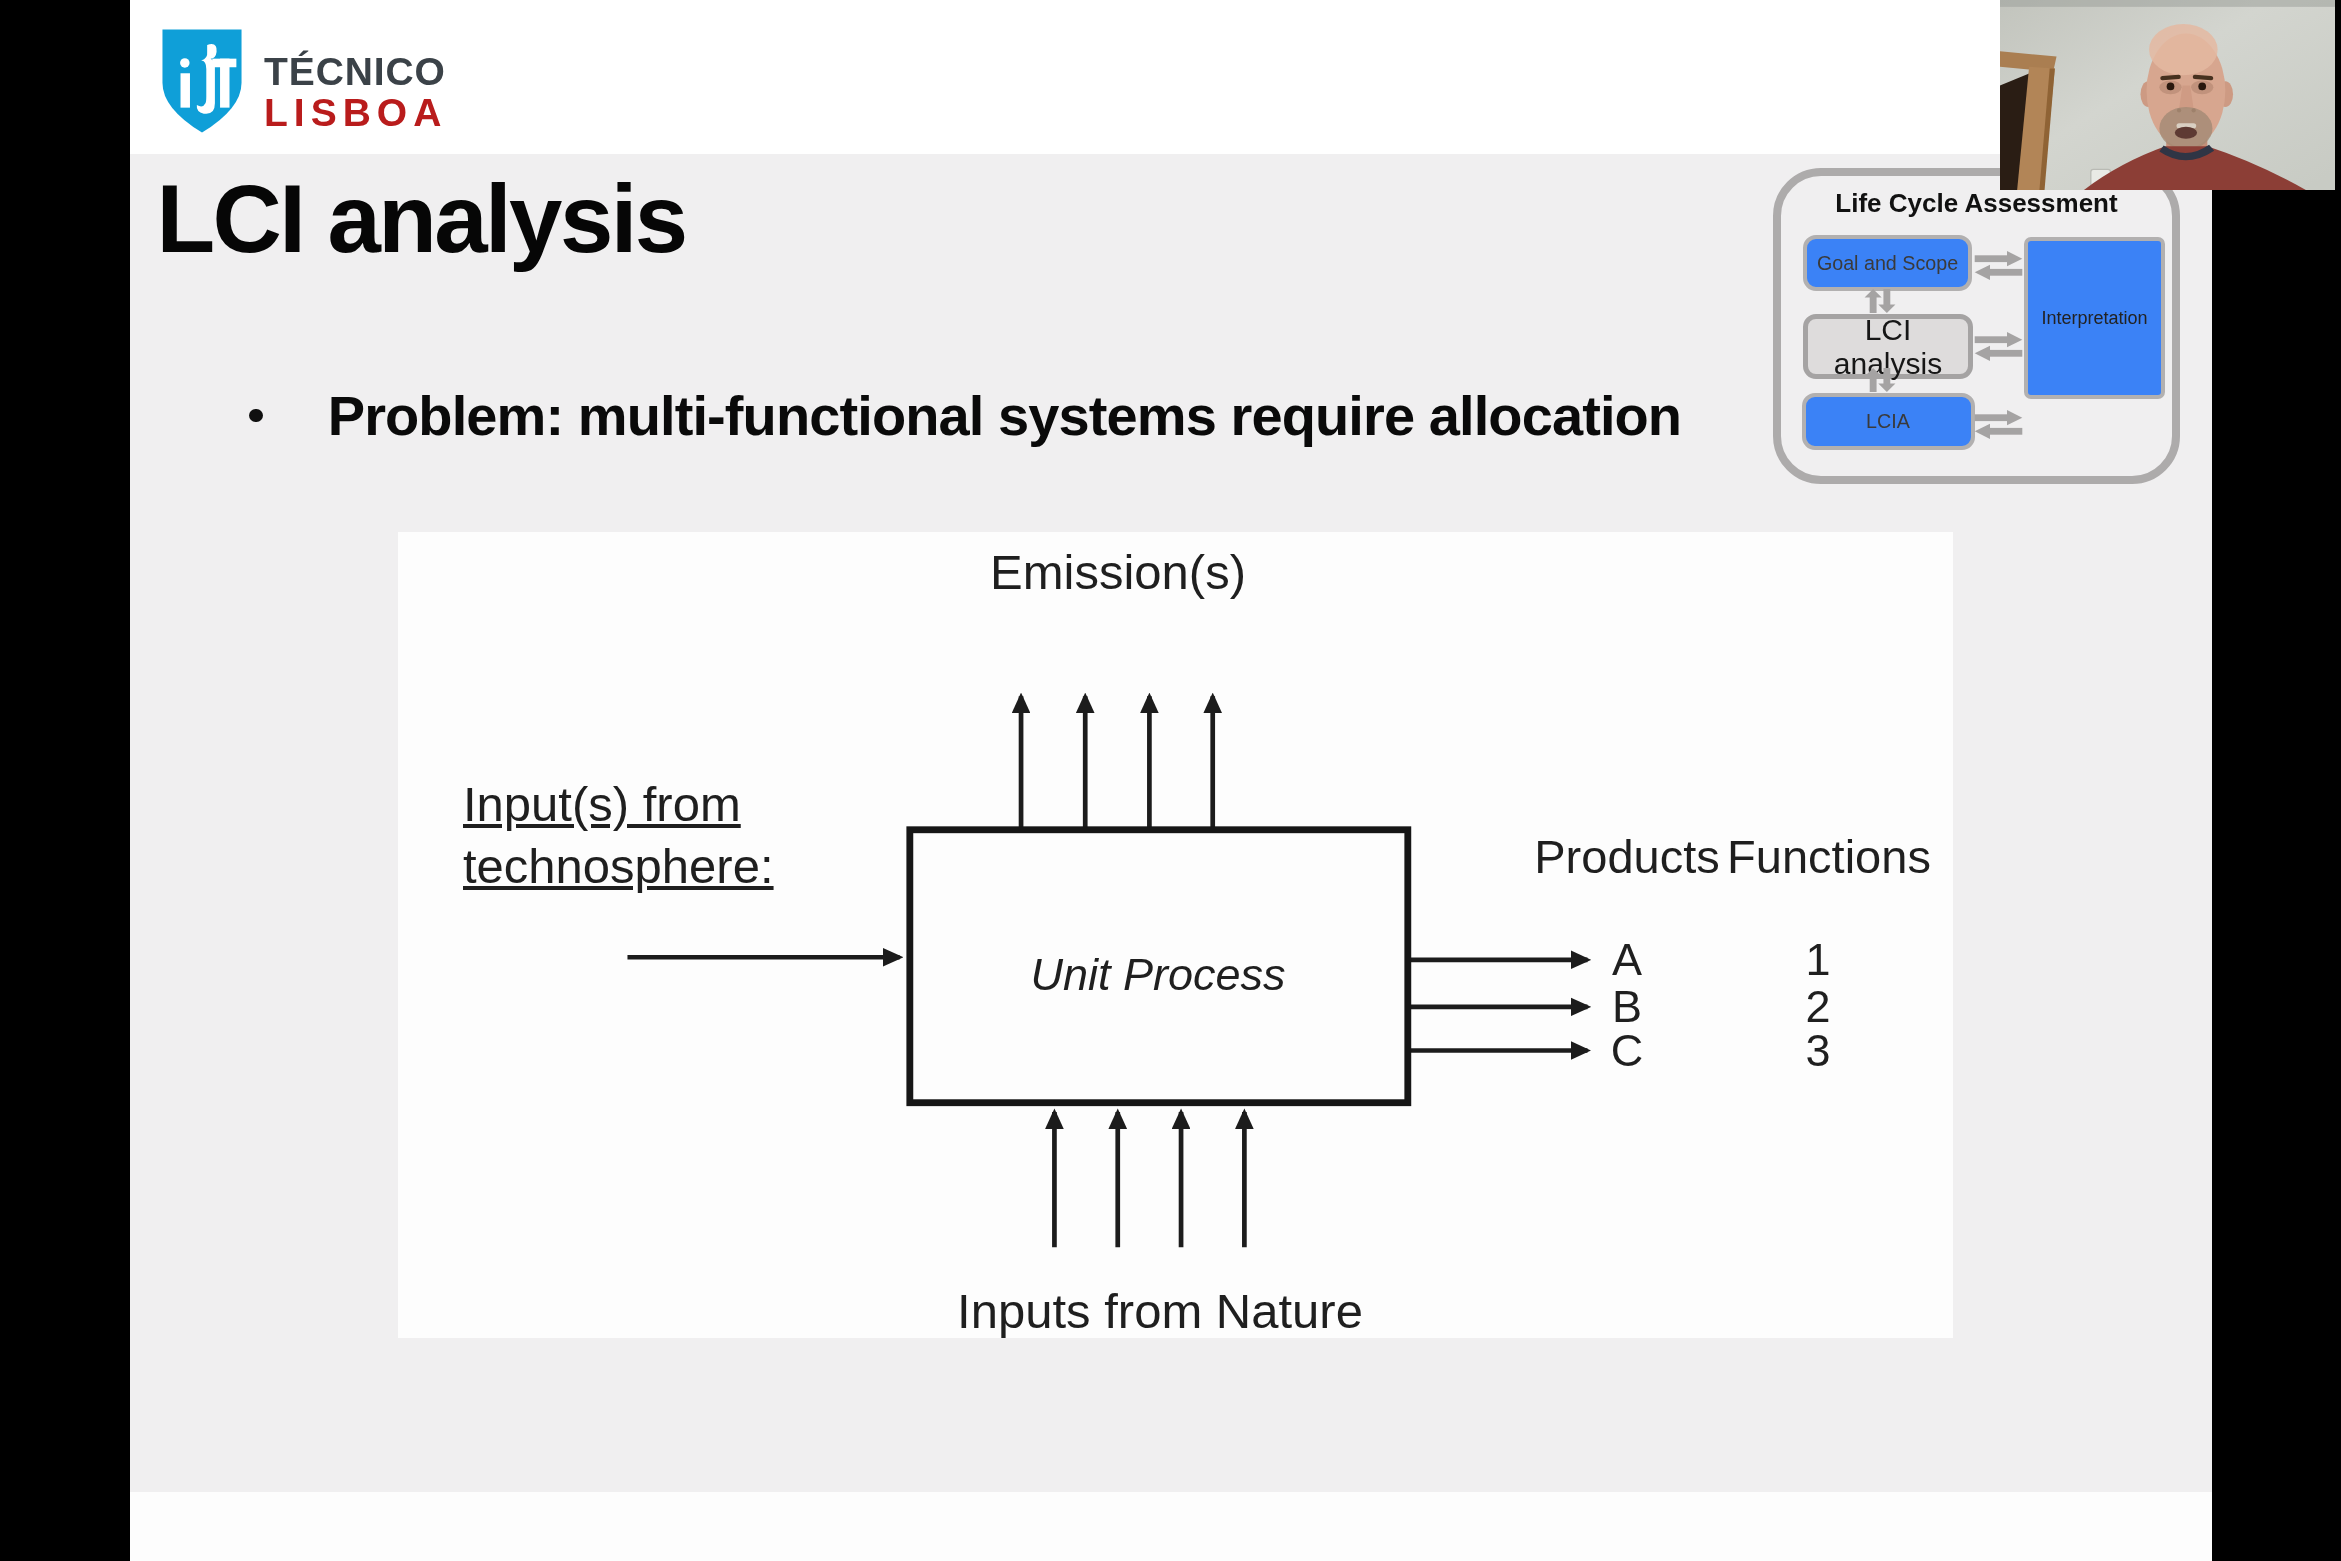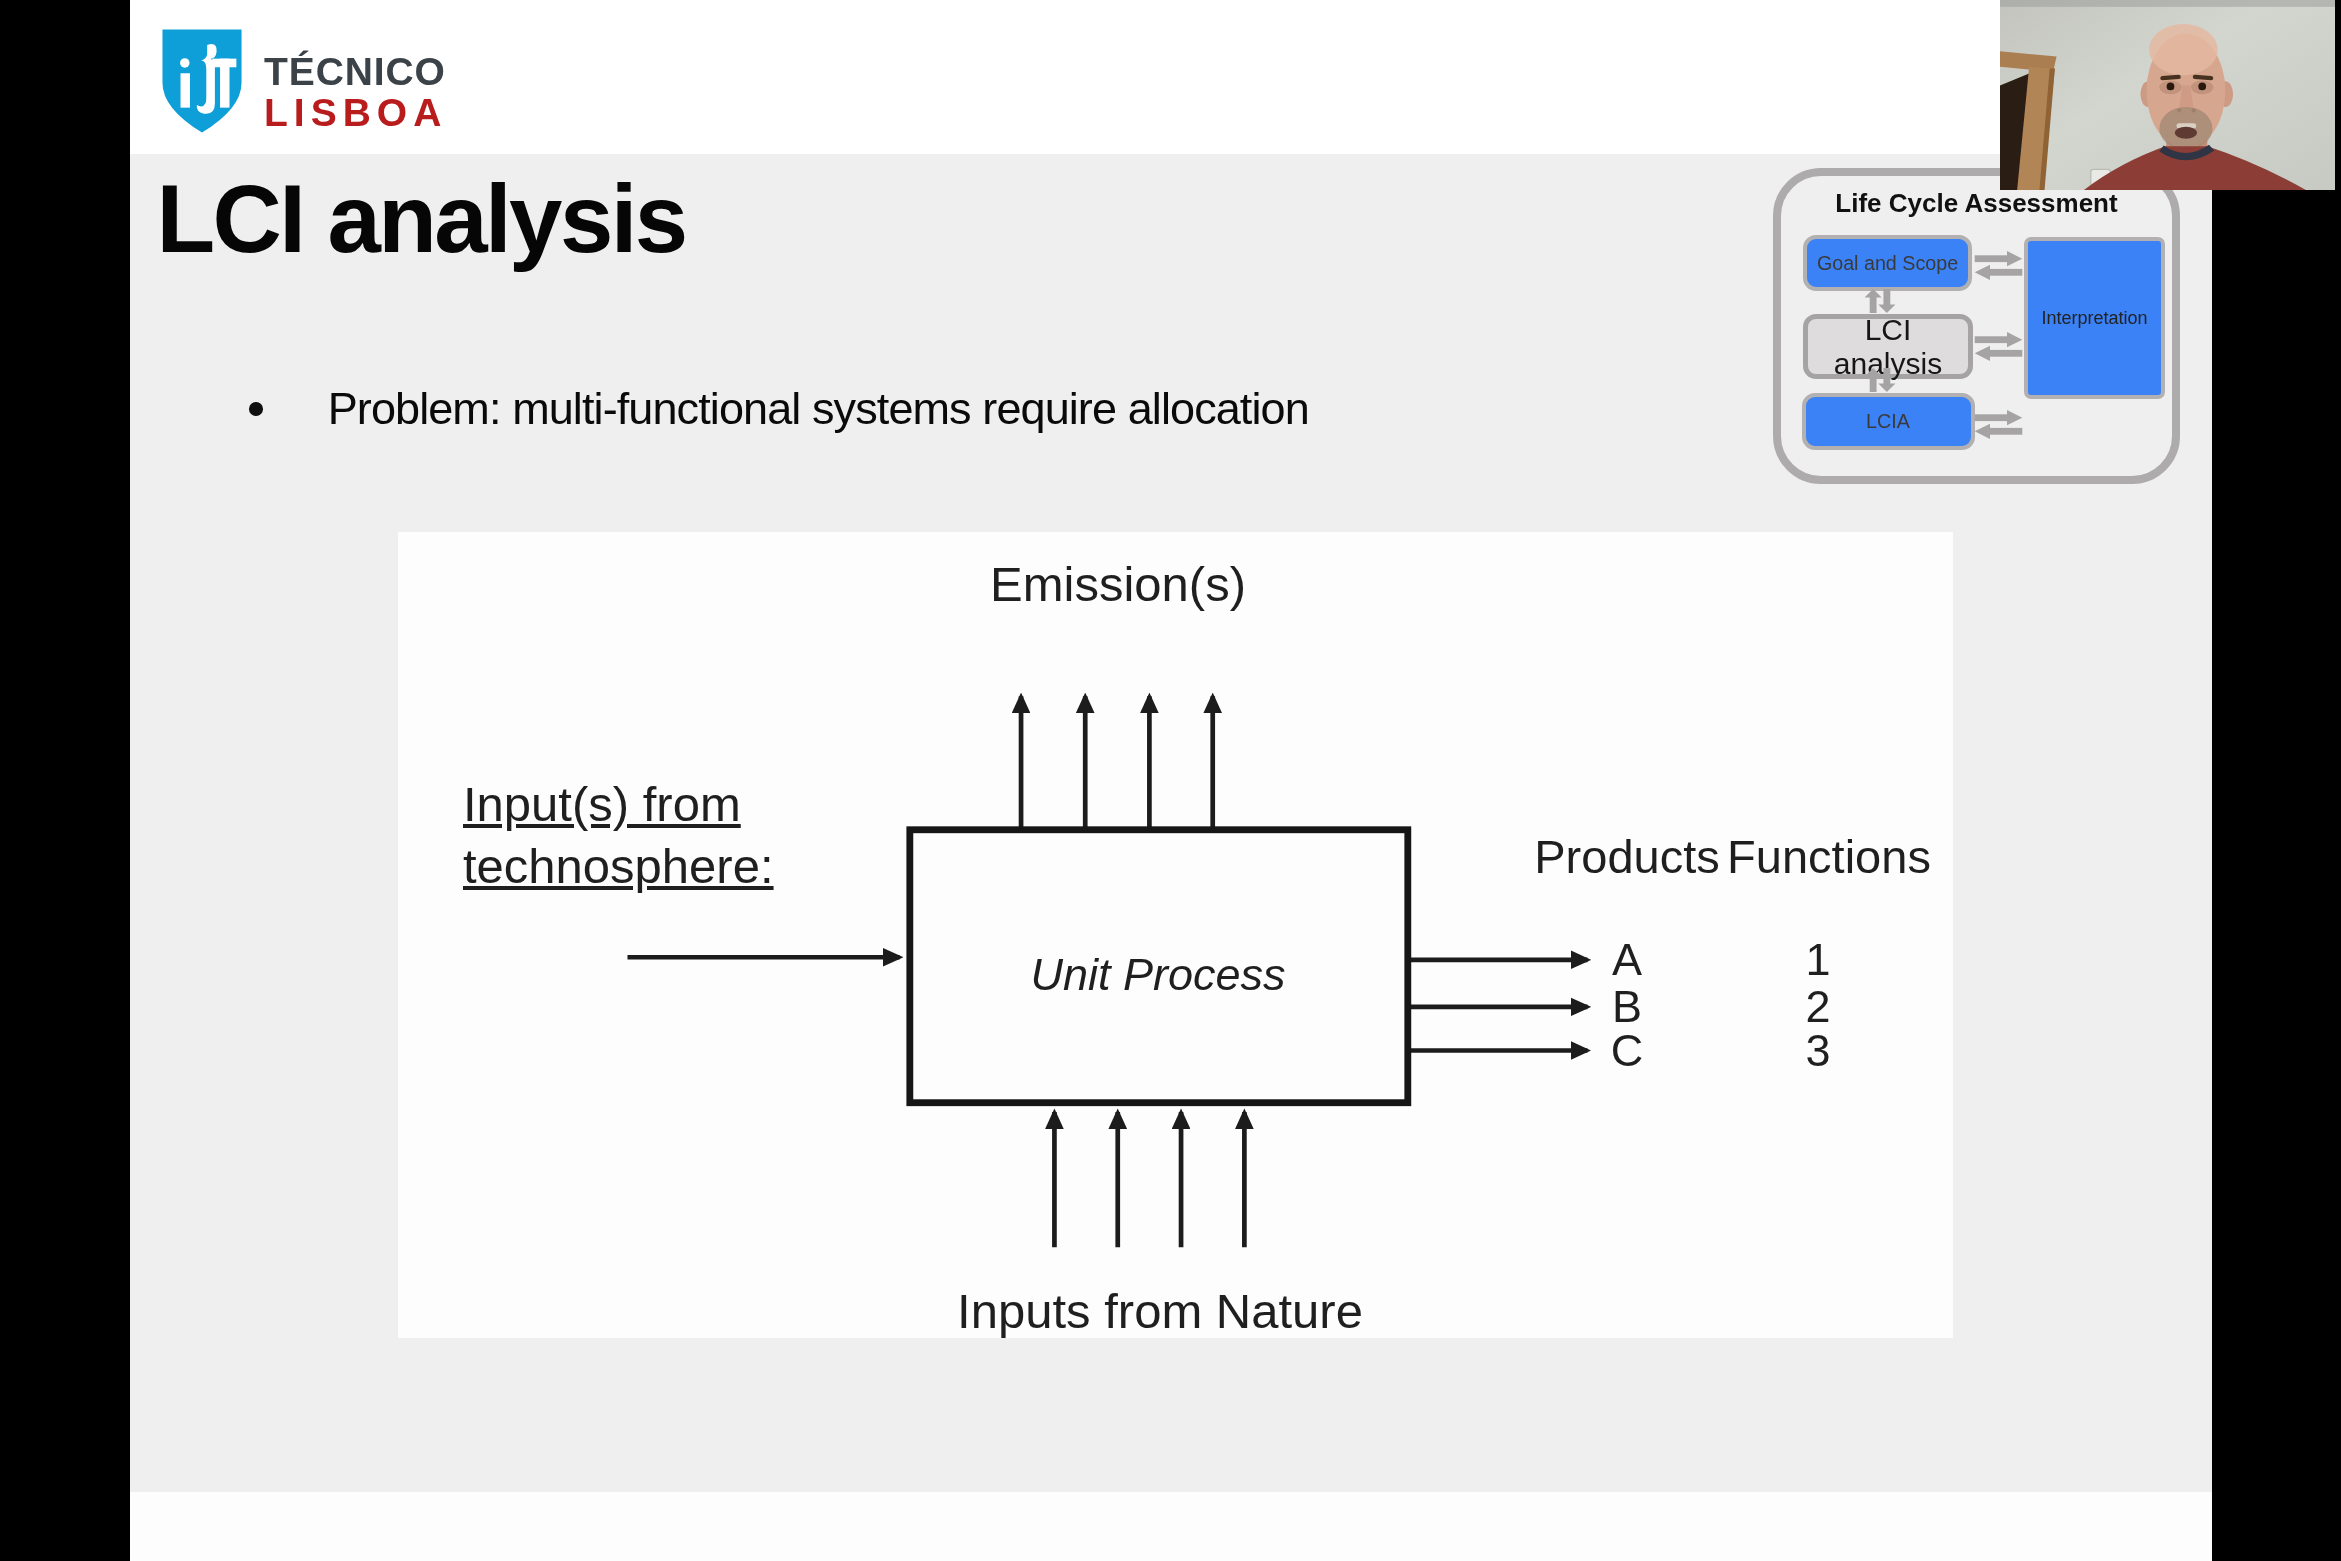--- a/index.html
+++ b/index.html
@@ -21,7 +21,7 @@
               color:#060606;letter-spacing:-2.6px;line-height:1.15;}
   .bullet-row{position:absolute;left:119px;top:382px;display:flex;align-items:center;}
   .bullet-marker{width:13.7px;height:13.7px;border-radius:50%;background:#101010;margin-right:65px;flex:none;}
-  .bullet-text{font-size:45px;font-weight:normal;color:#0a0a0a;letter-spacing:-0.9px;line-height:1.2;}
+  .bullet-text{font-size:56px;font-weight:bold;color:#0a0a0a;letter-spacing:-0.9px;line-height:1.2;}
   
   .diagram-panel{position:absolute;left:268px;top:532px;width:1555px;height:806px;background:#fdfdfd;}
   .diagram-panel svg.lines{position:absolute;left:0;top:0;}

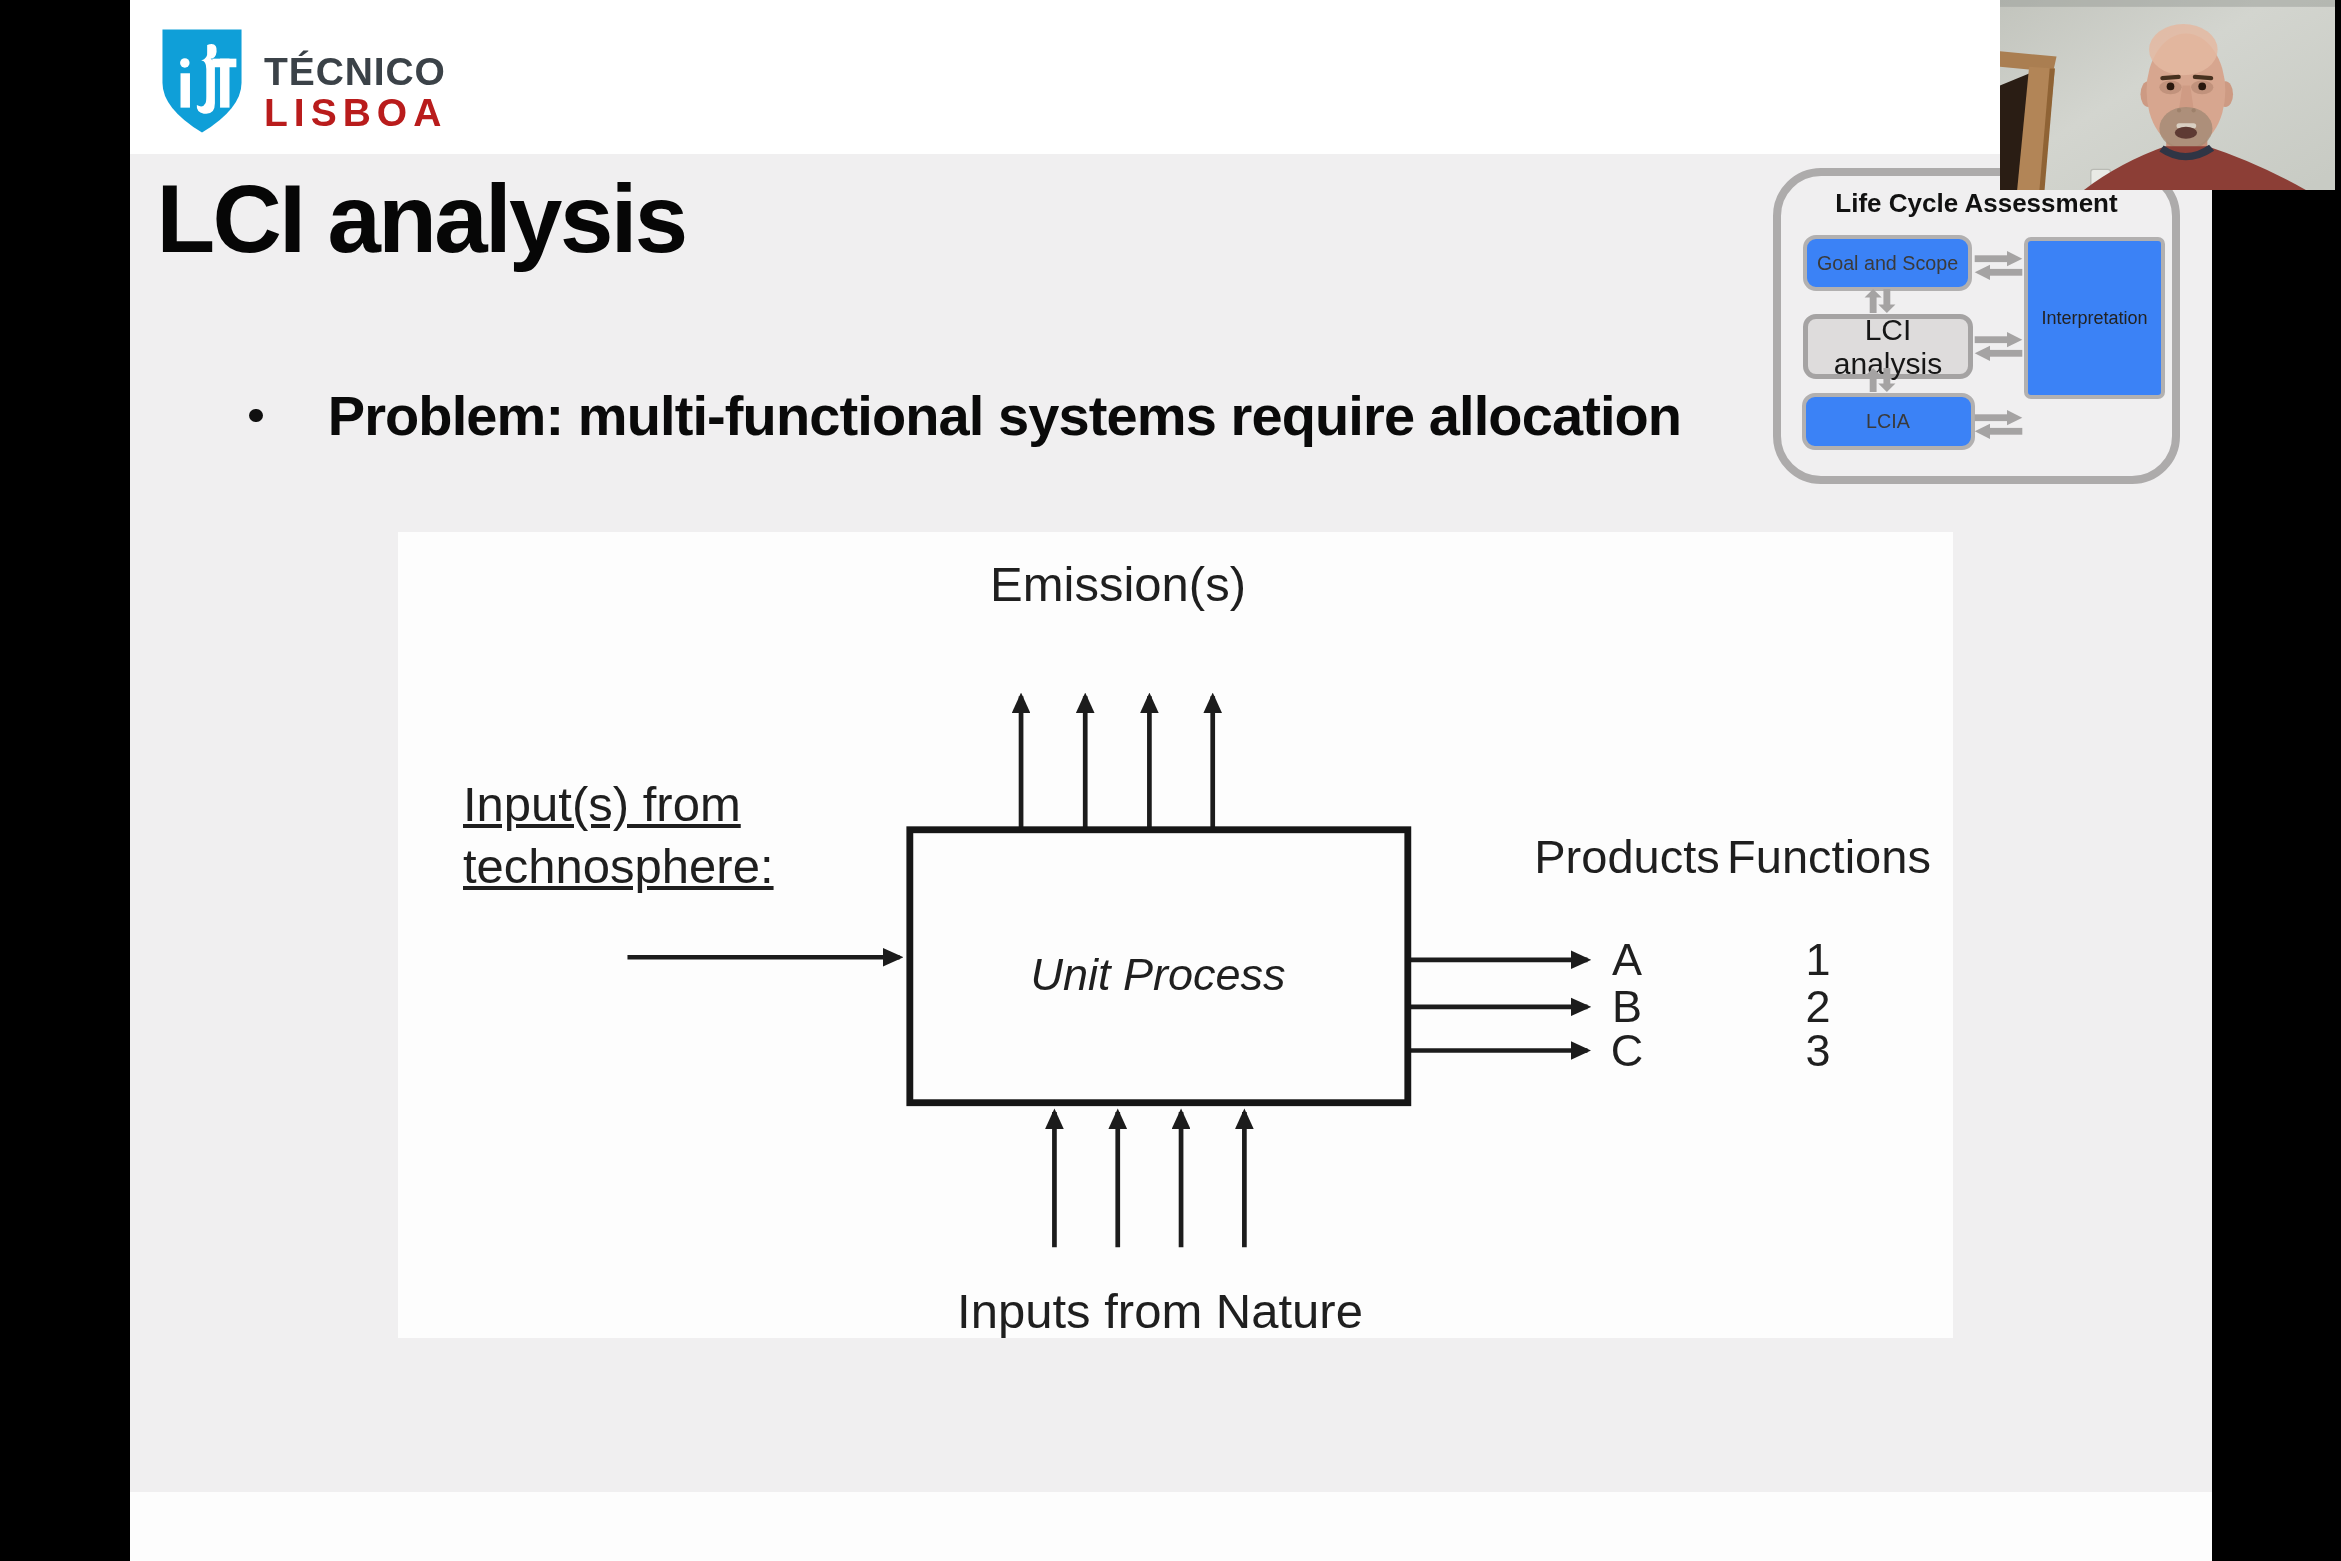--- a/index.html
+++ b/index.html
@@ -114,7 +114,7 @@
         <rect x="598" y="348" width="582" height="319" fill="#fdfdfd" stroke="#161616" stroke-width="8"></rect>
       </svg>
 
-      <span class="dlabel center emissions" style="left:720px;top:52px;">Emission(s)</span>
+      <span class="dlabel center emissions" style="left:720px;top:40px;">Emission(s)</span>
 
       <div class="dlabel tech-input" style="left:65px;top:242px;">
         <div>Input(s) from</div>

